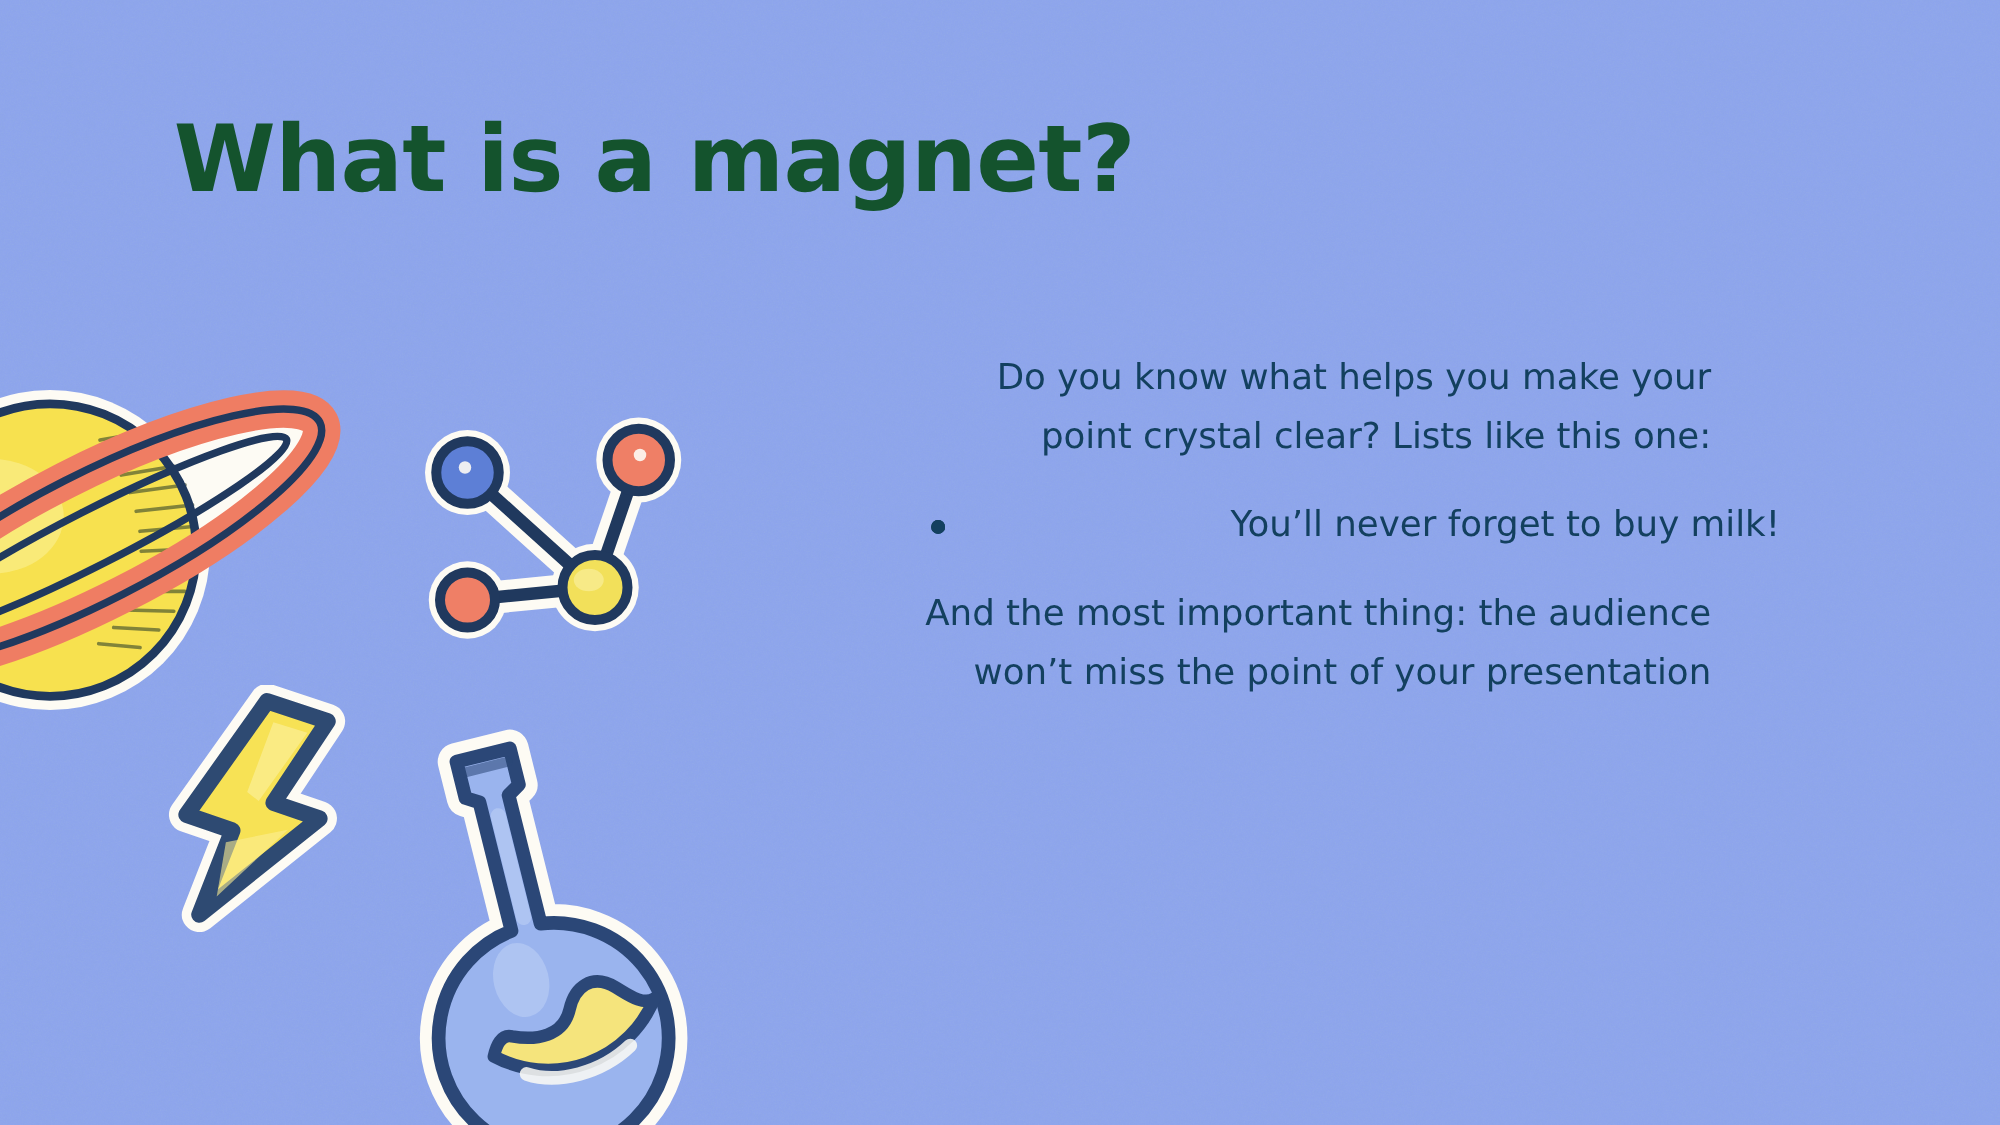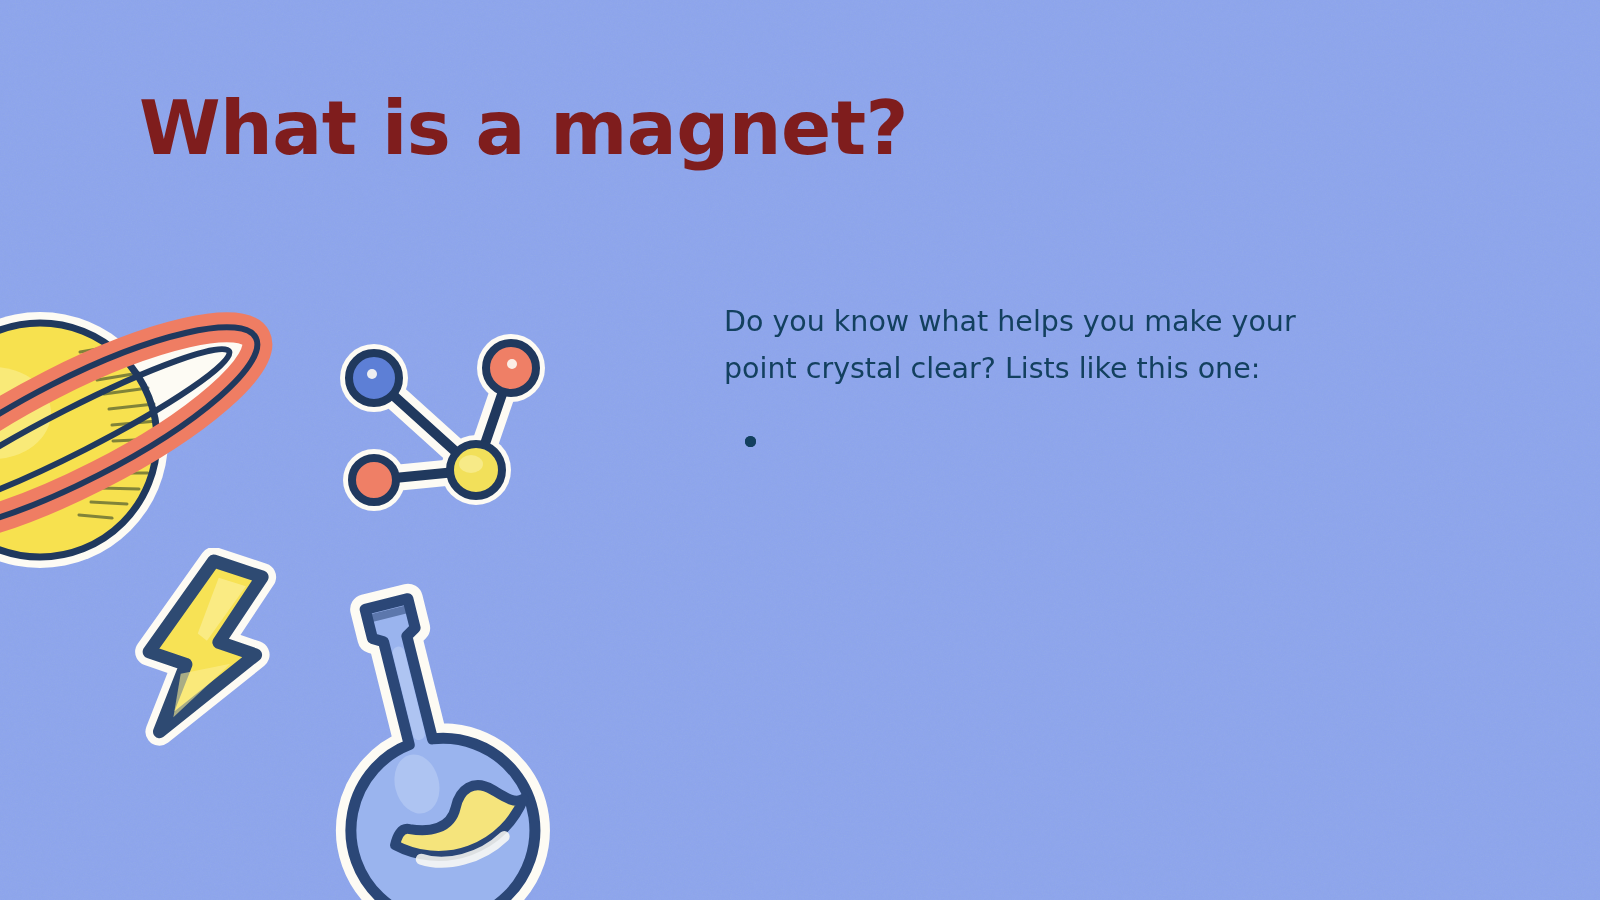--- a/index.html
+++ b/index.html
@@ -91,7 +91,7 @@
     <rect width="1600" height="900" filter="url(#spk2)" opacity="0.55"></rect>
   </svg>
 
-  <div id="title" style="color: #7f1d1d;">What is a magnet?</div>
+  <div id="title" style="color: #14532d;">What is a magnet?</div>
 
   <svg class="ill" style="left:-120px; top:280px;" width="430" height="300" viewBox="0 0 430 300">
     <g>

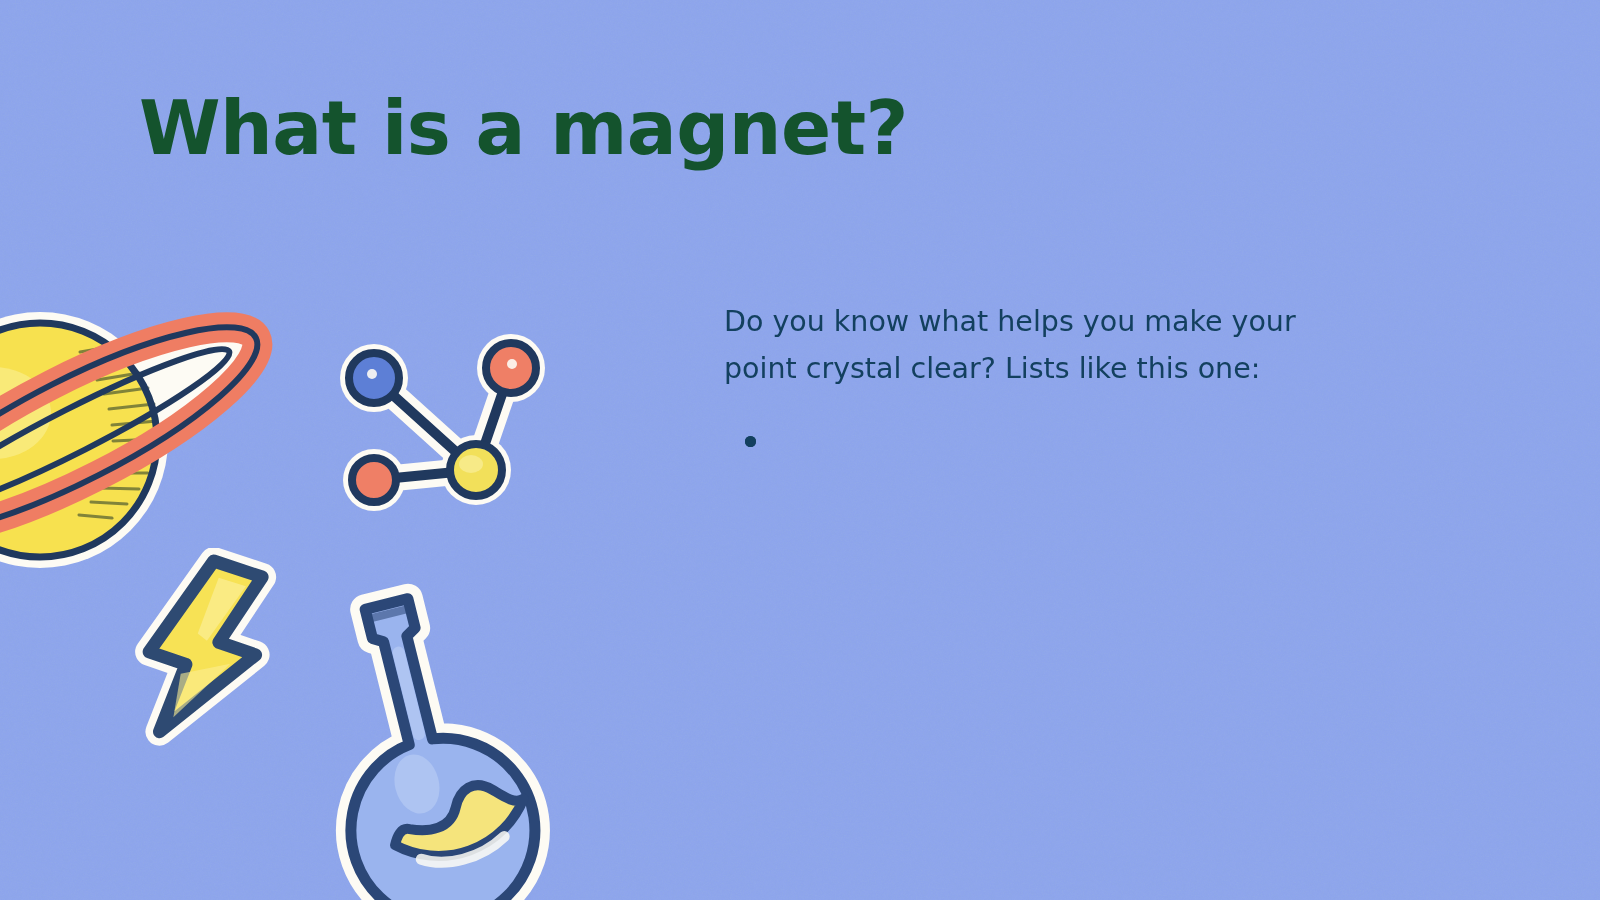--- a/index.html
+++ b/index.html
@@ -36,13 +36,14 @@
   
   #textcol {
     position:absolute;
-    left:724px; top:298px;
+    left:724px; top:278px;
     width:700px;
     color:#13405f;
     font-family:"DejaVu Sans", sans-serif;
     font-size:28.5px;
     line-height:47px;
     font-weight:400;
+    text-align:right;
   }
   #textcol .para { width:645px; }
   #textcol .para.lead { margin-bottom:24px; }

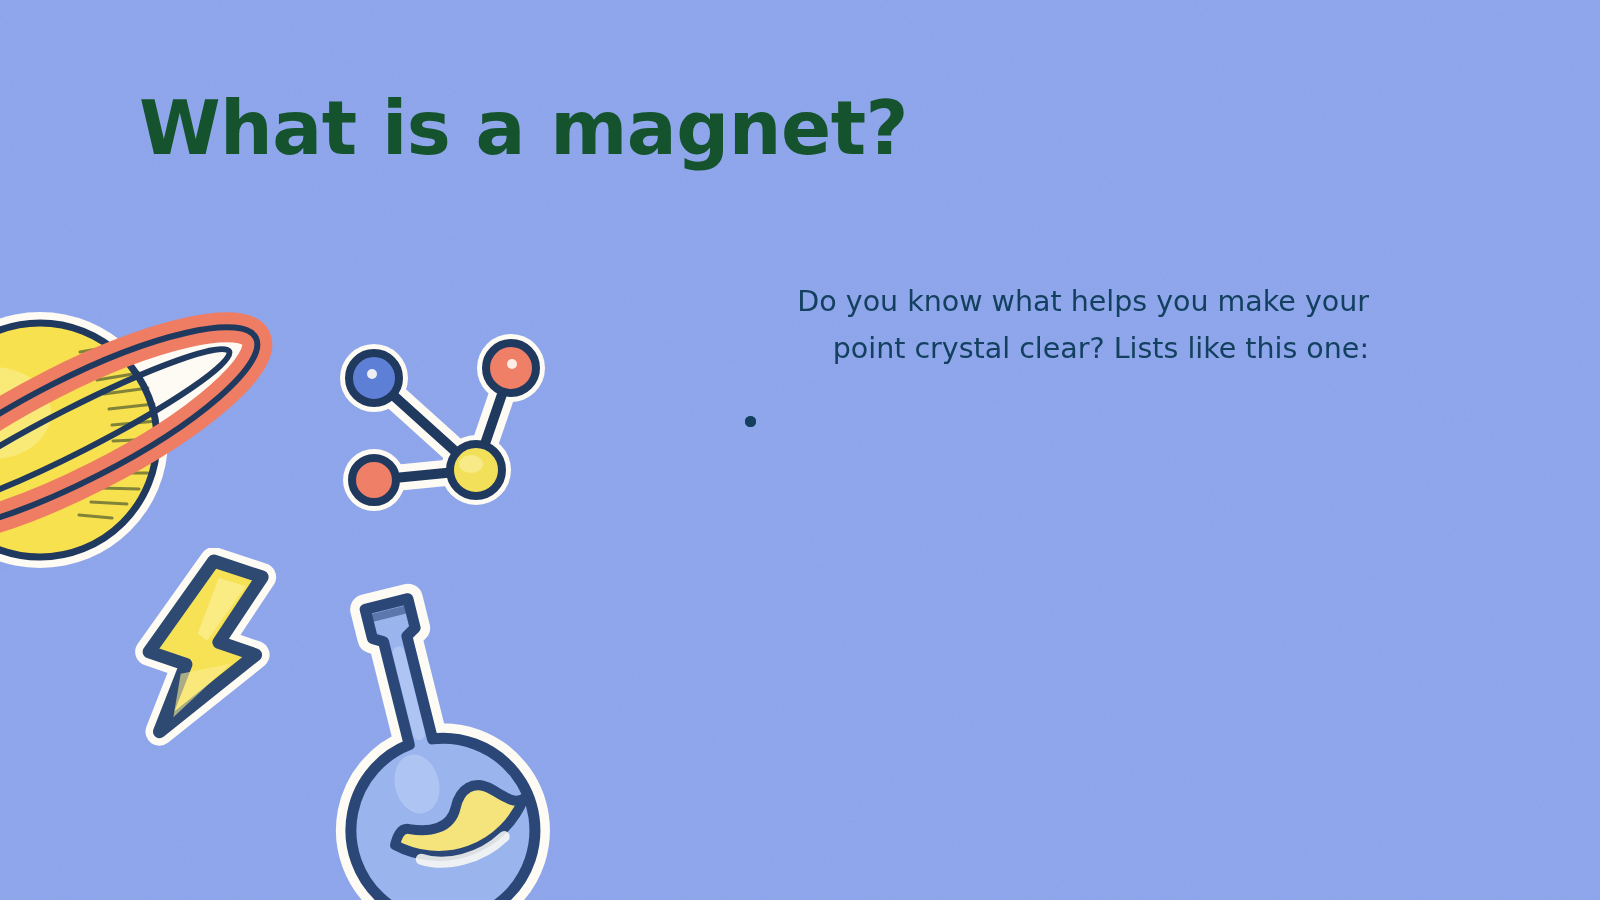--- a/index.html
+++ b/index.html
@@ -219,6 +219,10 @@
       <li>
         <span class="dot" style="background: rgb(19, 64, 95);"></span>
       </li>
+      <li>
+        <span class="dot" style="background: rgb(19, 64, 95);"></span>
+        <span>You’ll never forget to buy milk!</span>
+      </li>
     </ul>
 
   </div>

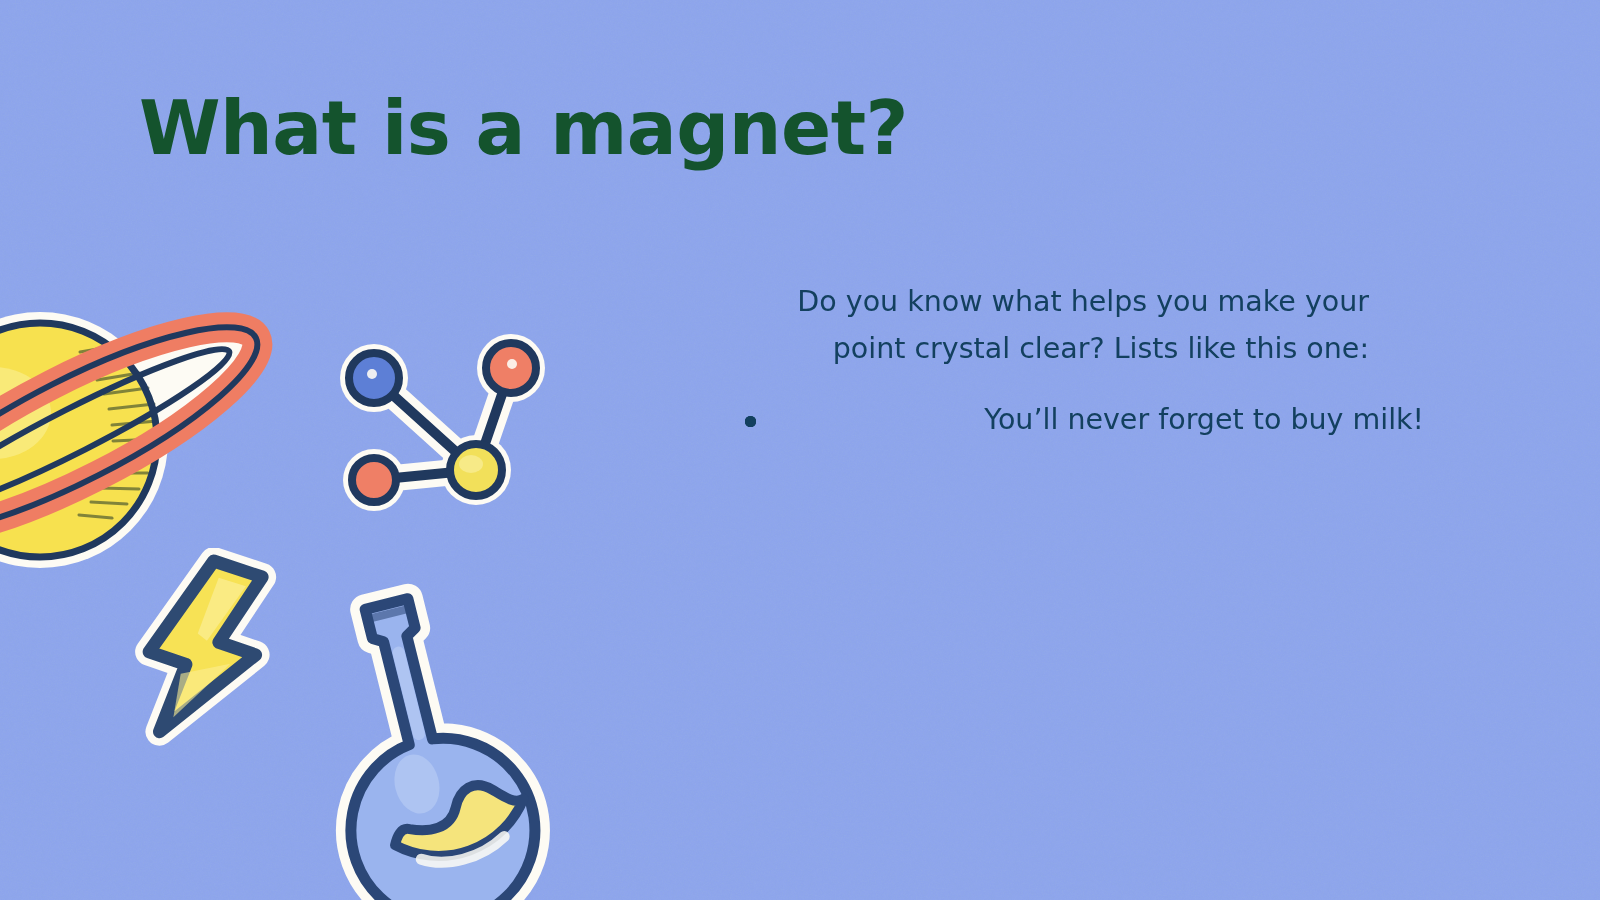--- a/index.html
+++ b/index.html
@@ -225,6 +225,7 @@
       </li>
     </ul>
 
+    <p class="para">And the most important thing: the audience won’t miss the point of your presentation</p>
   </div>
 
 </div>

